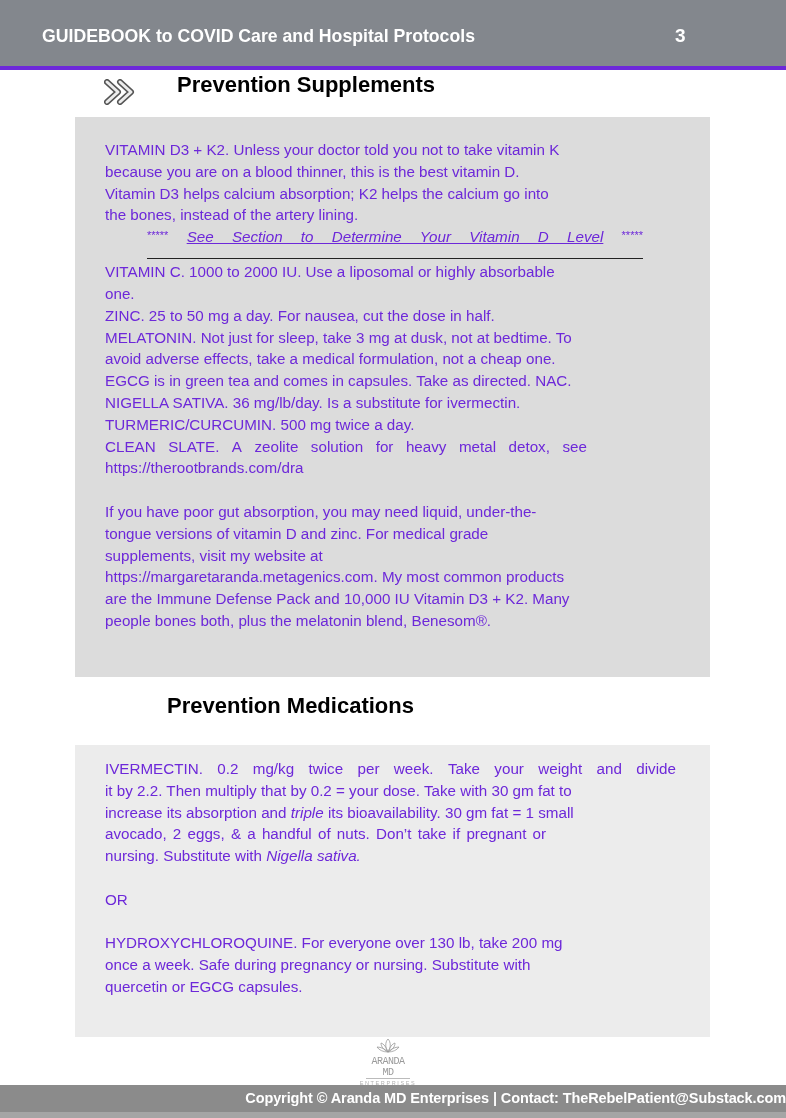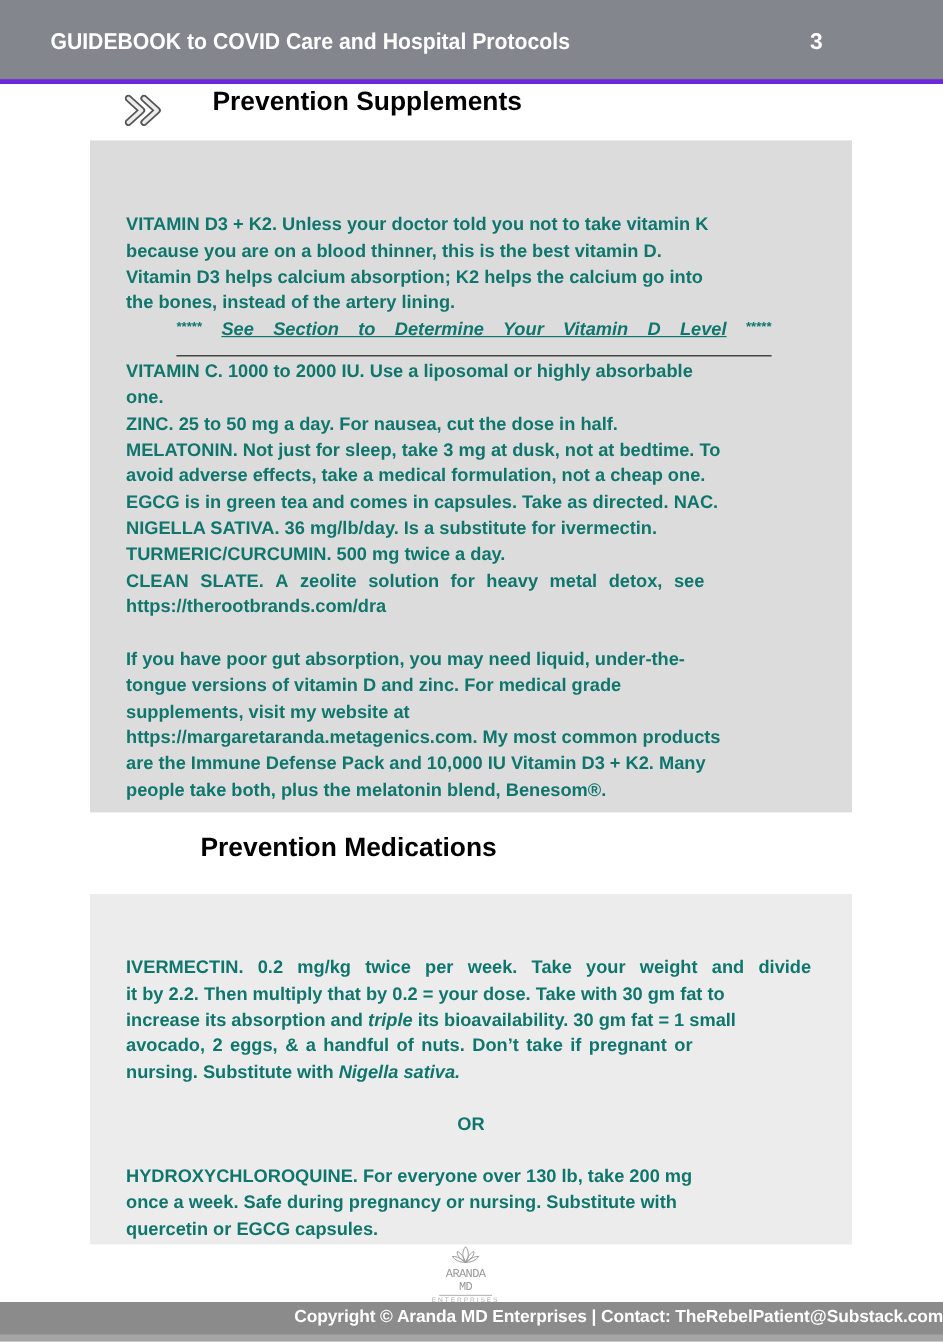--- a/index.html
+++ b/index.html
@@ -30,8 +30,8 @@
     }
     .box2 { background: #ececec; }
     .body-text {
-      position: absolute; left: 105px; font-weight: bold; font-size: 15.2px; line-height: 21.8px;
-      color: #0f766e; width: 575px; margin-top: 38px;
+      position: absolute; left: 105px; font-weight: normal; font-size: 15.2px; line-height: 21.8px;
+      color: #6d28d9; width: 575px;
     }
     .line { white-space: nowrap; display: block; }
     .justify-line { display: flex; justify-content: space-between; white-space: nowrap; width: 571px; }

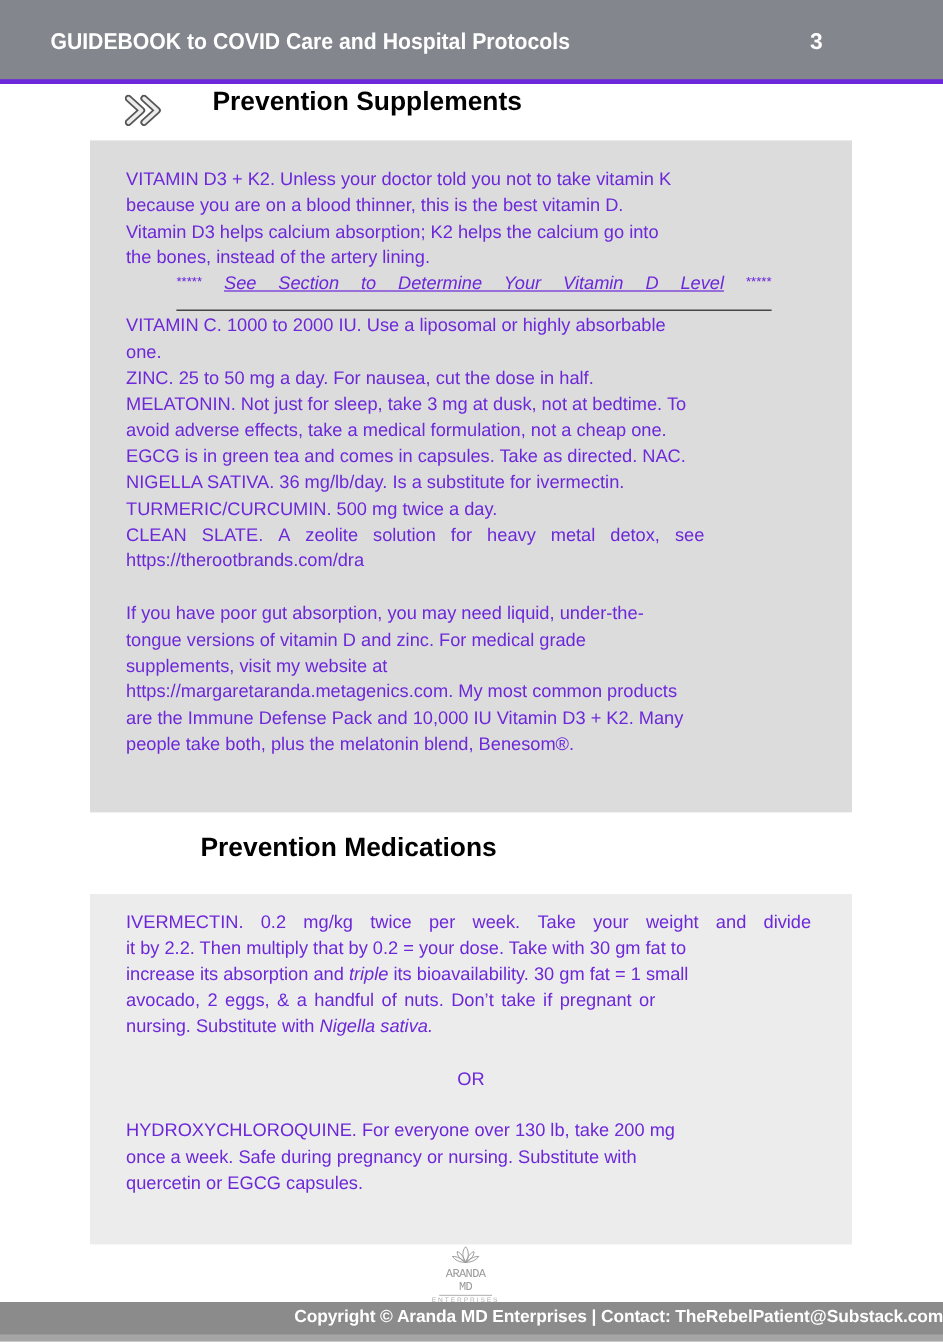--- a/index.html
+++ b/index.html
@@ -115,7 +115,7 @@
   <span class="line">supplements, visit my website at</span>
   <span class="line">https://margaretaranda.metagenics.com. My most common products</span>
   <span class="line">are the Immune Defense Pack and 10,000 IU Vitamin D3 + K2. Many</span>
-  <span class="line">people take both, plus the melatonin blend, Benesom®.</span>
+  <span class="line">people bones both, plus the melatonin blend, Benesom®.</span>
 </div>
 
 <div class="section-title" style="left:167px; top:693px;">Prevention Medications</div>

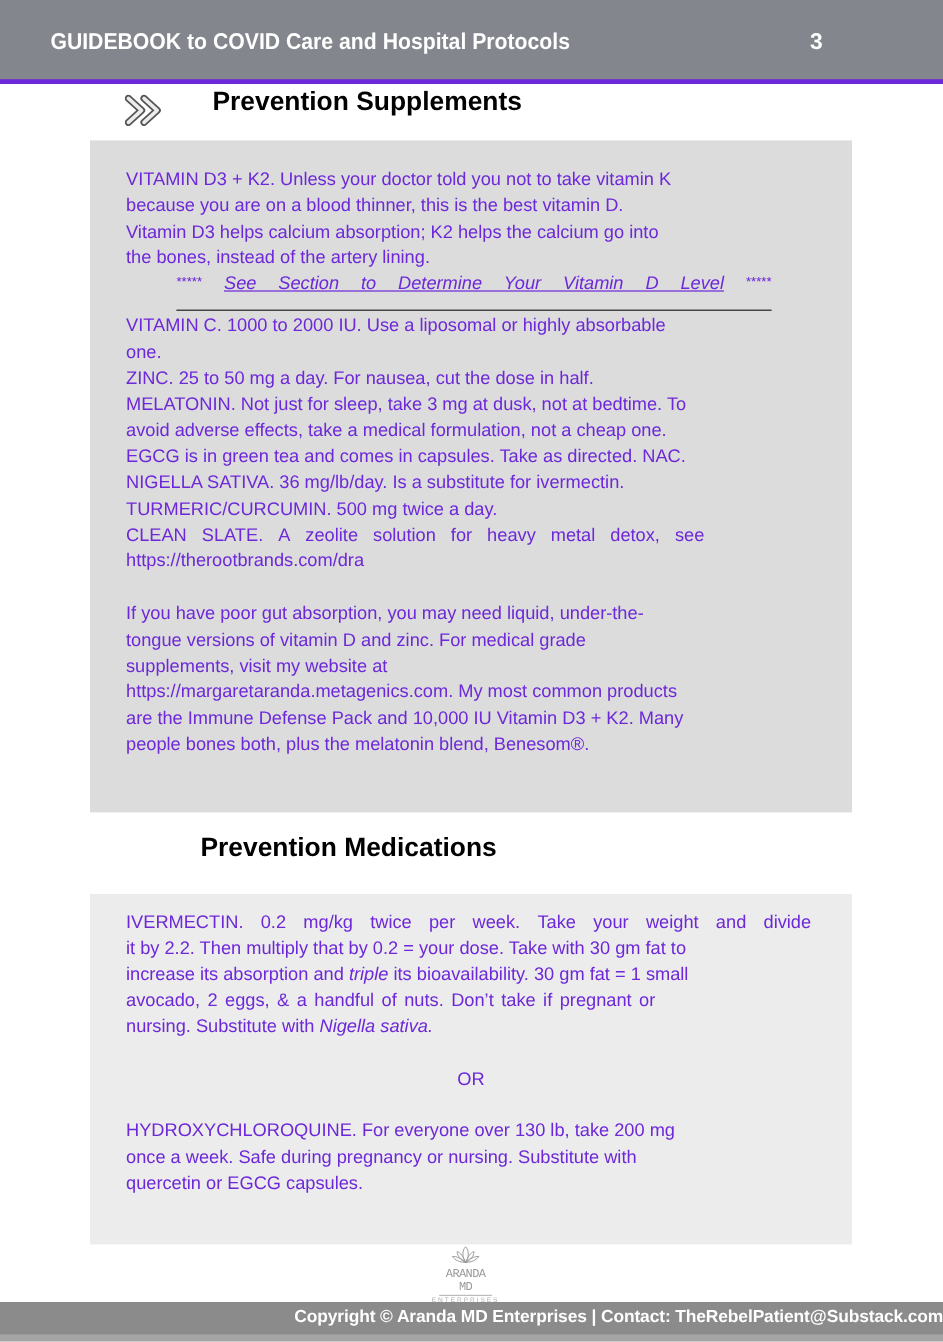--- a/index.html
+++ b/index.html
@@ -42,7 +42,7 @@
     }
     .see-section .stars { font-style: normal; font-size: 11px; vertical-align: 3px; }
     .see-section .link { text-decoration: underline; }
-    .or { display: block; text-align: center; width: 575px; }
+    .or { display: block; text-align: left; width: 575px; }
     .logo {
       position: absolute; left: 355px; top: 1038px; width: 66px; height: 44px; text-align: center;
       color: #9a9a9a;

